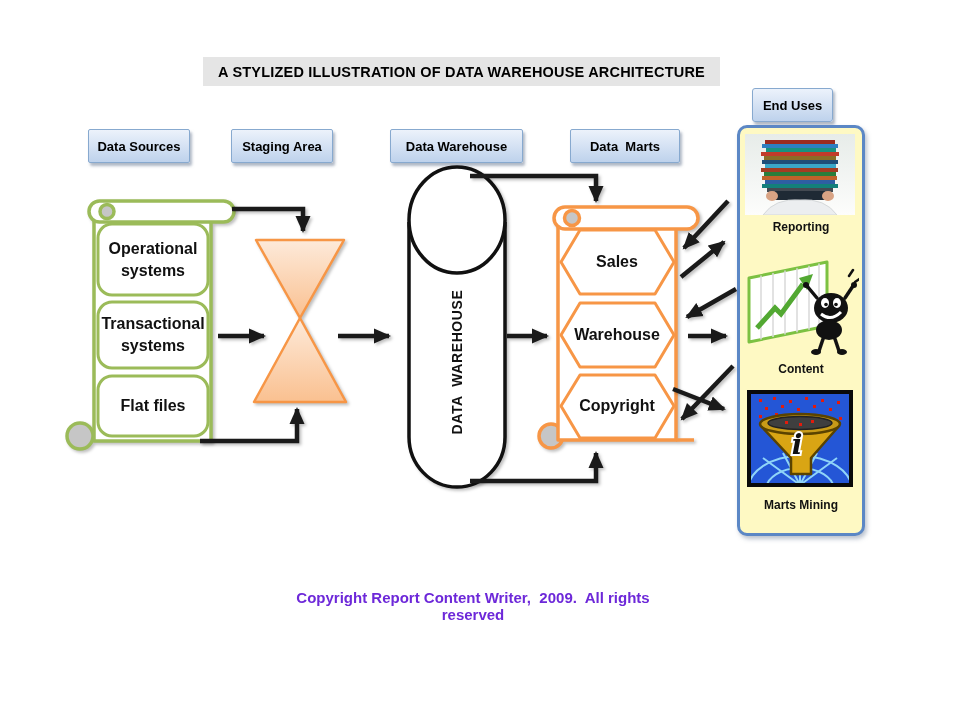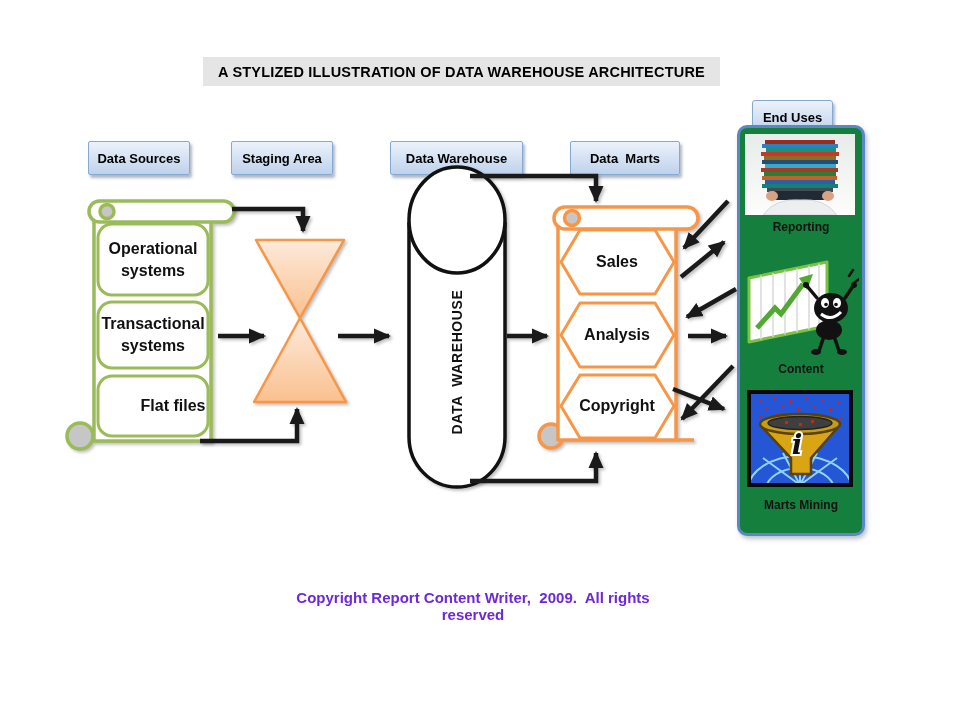--- a/index.html
+++ b/index.html
@@ -19,7 +19,6 @@
     background:linear-gradient(#ecf2fb, #bed2ec);
     border:1px solid #87A9CF; border-radius:2px;
     box-shadow:2px 3px 3px rgba(110,125,150,0.55);
-    margin-top:12px;
   }
   #btn-data-sources   { left:88px;  top:129px; width:102px;text-align:right; }
   #btn-staging-area   { left:231px; top:129px; width:102px; }

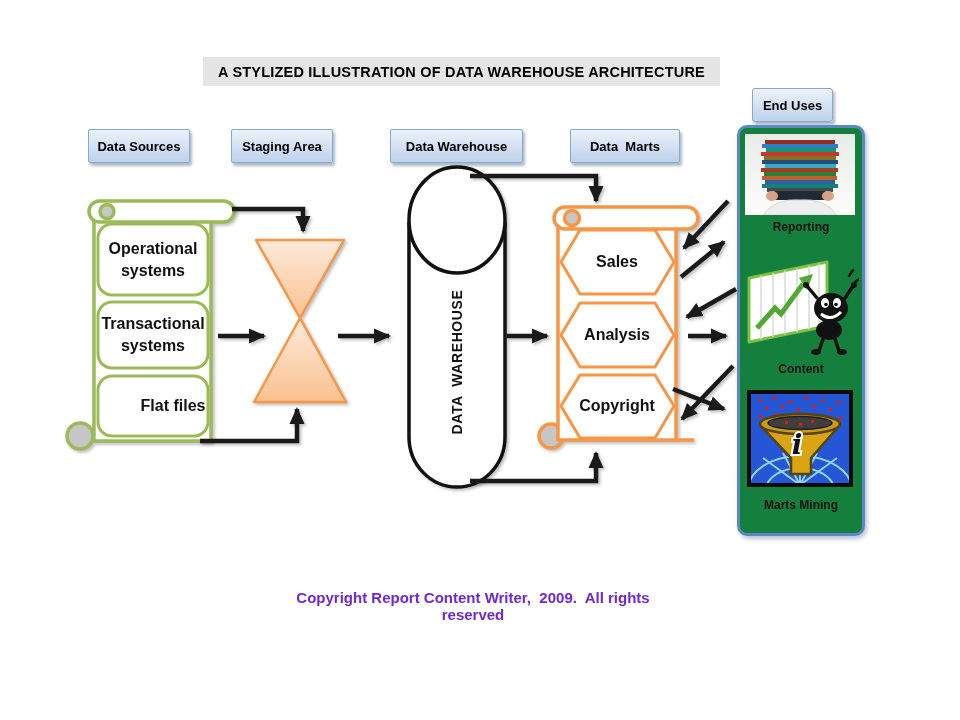--- a/index.html
+++ b/index.html
@@ -34,7 +34,7 @@
   #warehouse-text { font-weight:bold; font-size:14px; letter-spacing:0.6px; white-space:pre; fill:#111; }
   #end-uses-panel {
     position:absolute; left:737px; top:125px; width:122px; height:405px;
-    background:#15803d; border:3px solid #5B87C5; border-radius:10px;
+    background:#fef9c3; border:3px solid #5B87C5; border-radius:10px;
     box-shadow:2px 3px 4px rgba(120,135,160,0.5);
   }
   .panel-fig { position:absolute; }

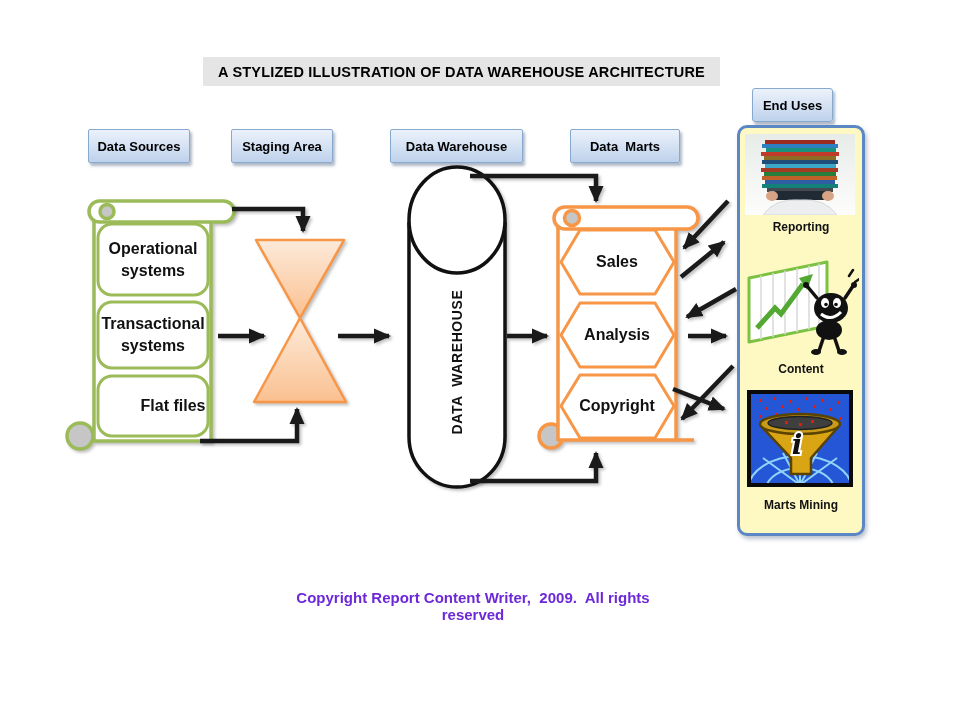--- a/index.html
+++ b/index.html
@@ -123,7 +123,7 @@
 <div class="shape-label" style="left:100px; top:392px; width:106px; height:28px;padding-left:20px;">Flat files</div>
 
 <div class="shape-label" style="left:567px; top:248px; width:100px; height:28px;">Sales</div>
-<div class="shape-label" style="left:567px; top:321px; width:100px; height:28px;">Analysis</div>
+<div class="shape-label" style="left:567px; top:321px; width:100px; height:28px;">Warehouse</div>
 <div class="shape-label" style="left:567px; top:392px; width:100px; height:28px;">Copyright</div>
 
 <div id="end-uses-panel">

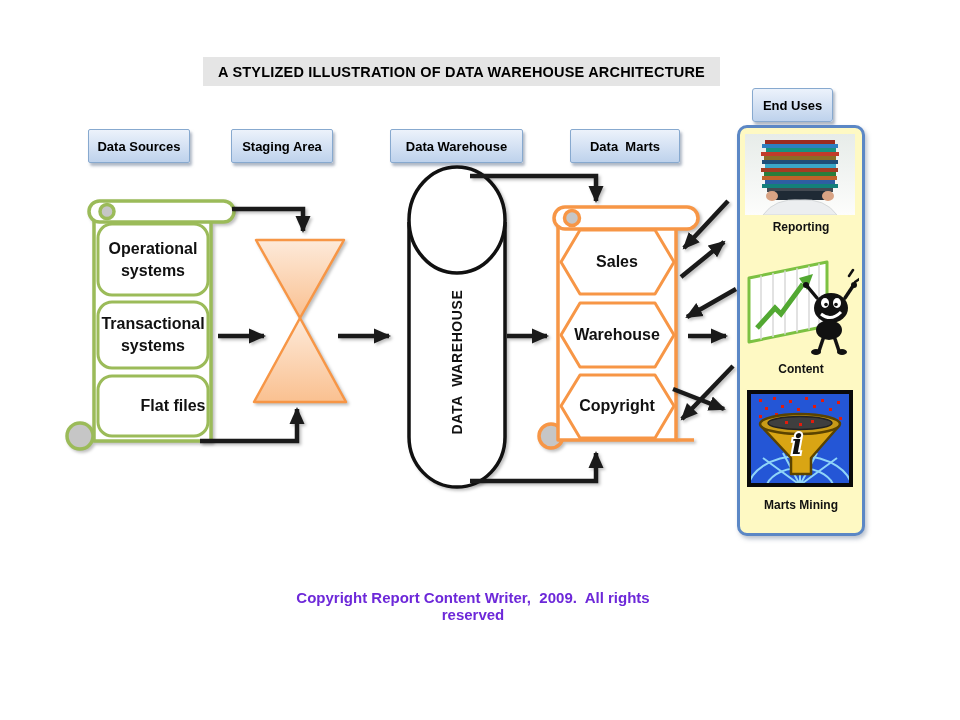--- a/index.html
+++ b/index.html
@@ -120,7 +120,7 @@
 
 <div class="shape-label" style="left:100px; top:231px; width:106px; height:58px;">Operational systems</div>
 <div class="shape-label" style="left:100px; top:306px; width:106px; height:58px;">Transactional systems</div>
-<div class="shape-label" style="left:100px; top:392px; width:106px; height:28px;padding-left:20px;">Flat files</div>
+<div class="shape-label" style="left:100px; top:392px; width:106px; height:28px;">Flat files</div>
 
 <div class="shape-label" style="left:567px; top:248px; width:100px; height:28px;">Sales</div>
 <div class="shape-label" style="left:567px; top:321px; width:100px; height:28px;">Warehouse</div>

